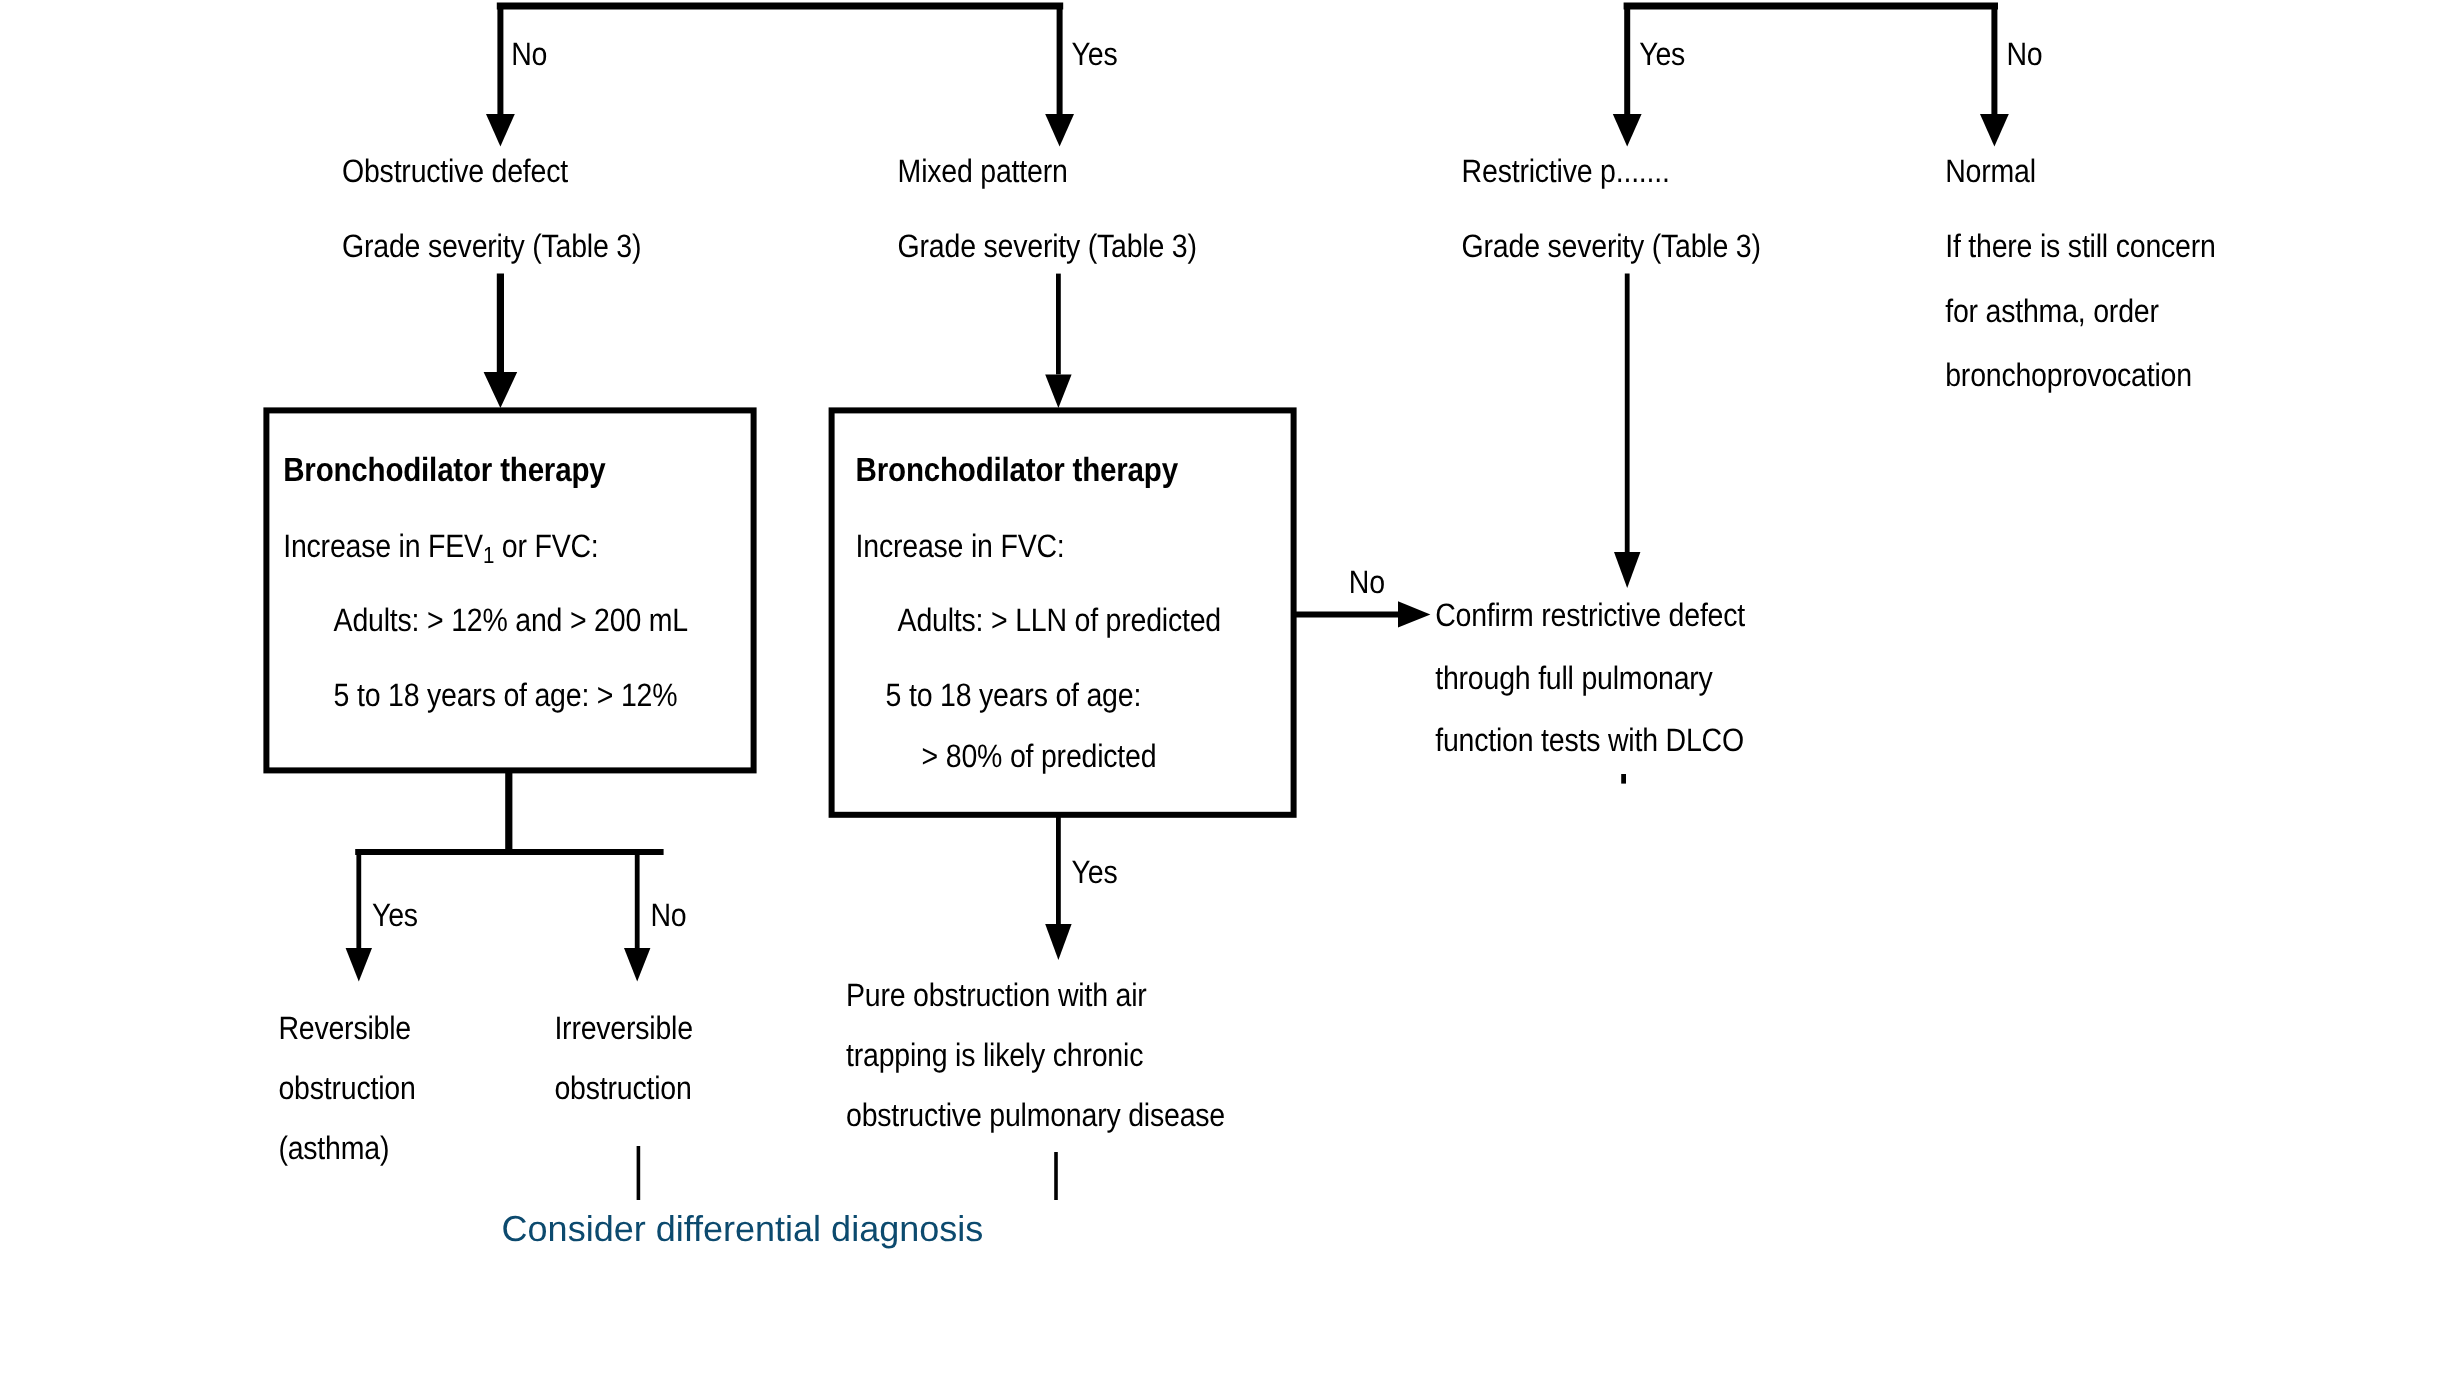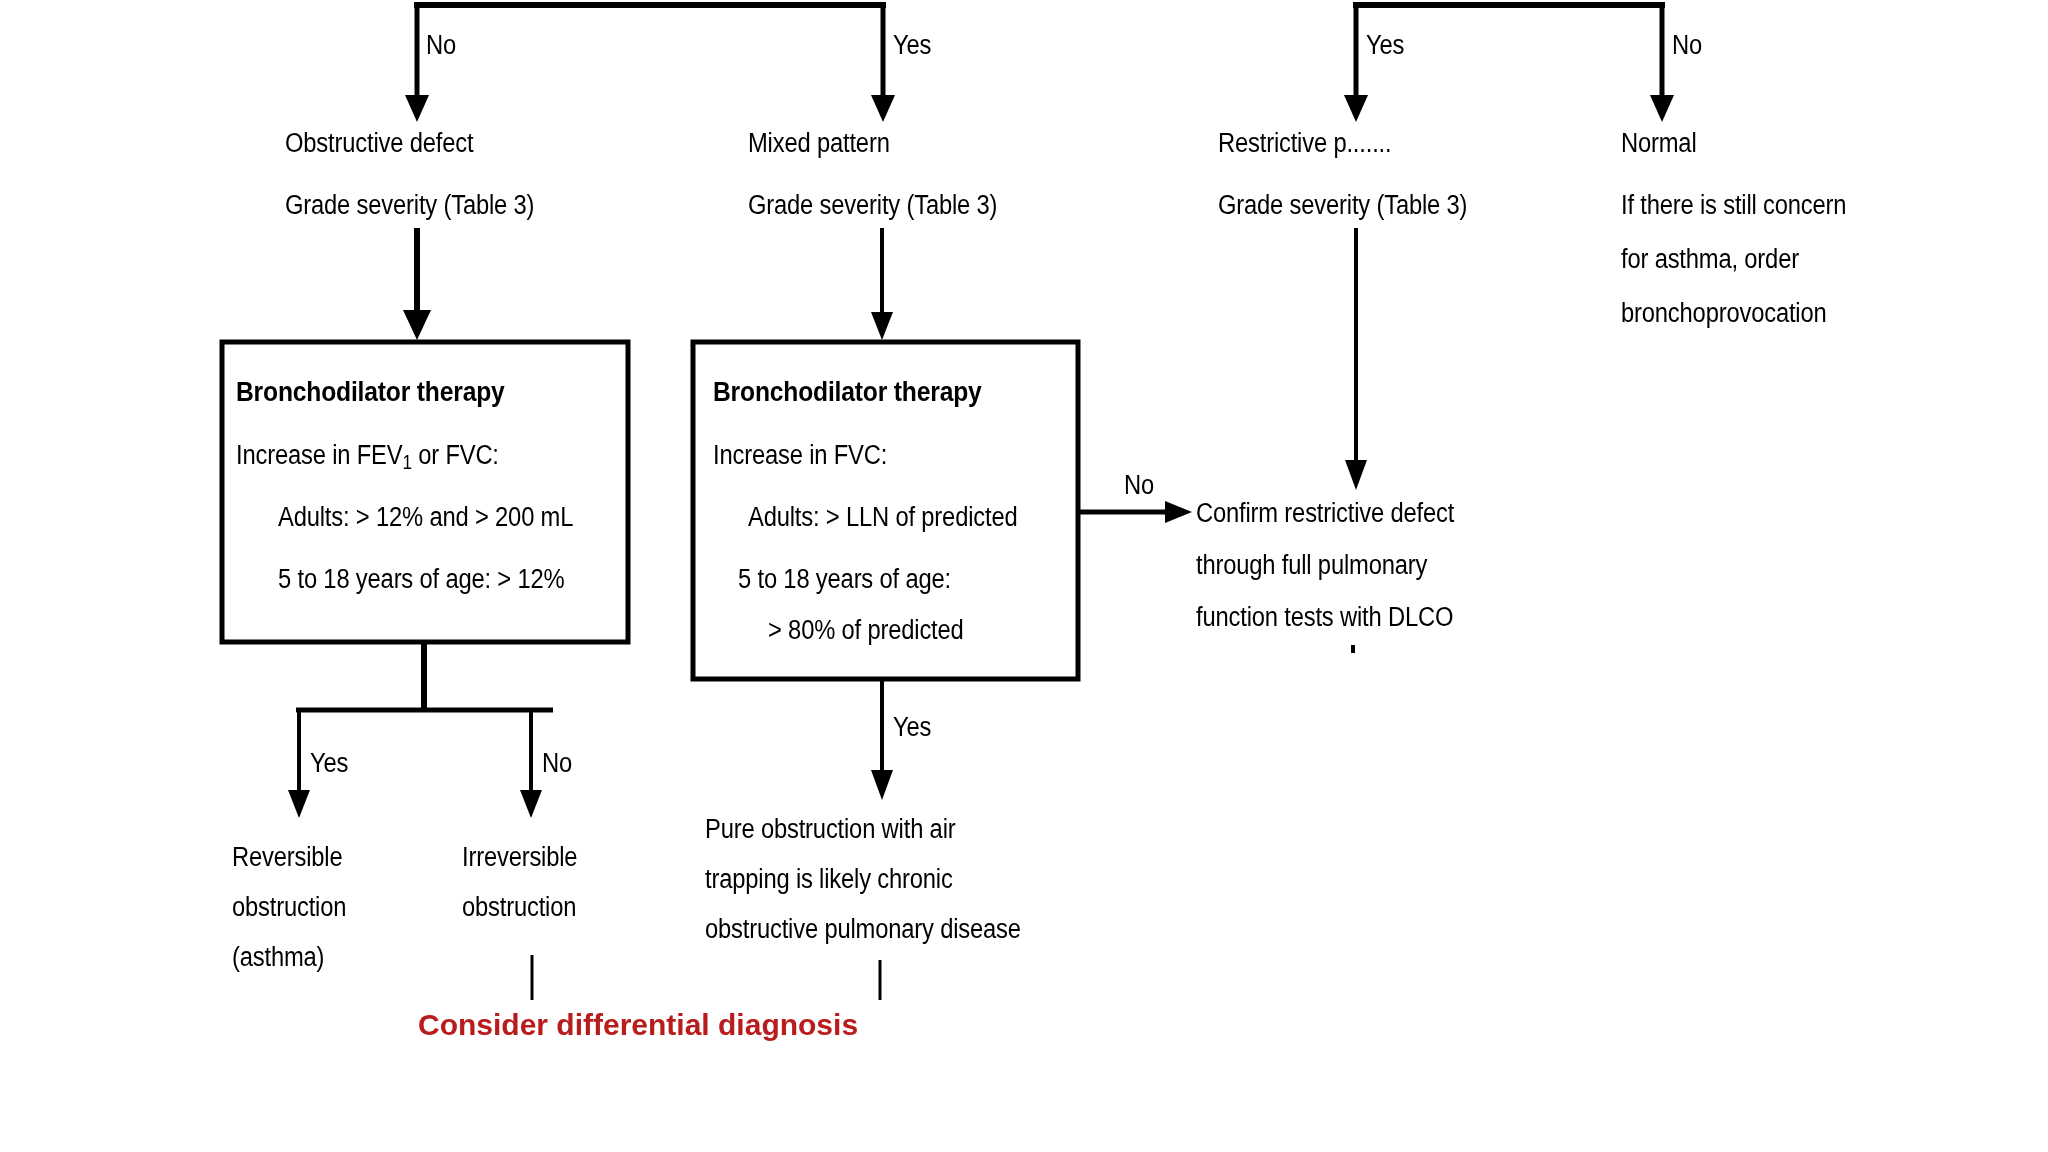--- a/index.html
+++ b/index.html
@@ -62,9 +62,9 @@
   .final {
     position: absolute;
     font-family: "Liberation Sans", sans-serif;
-    font-weight: bold;
+    font-weight: normal;
     font-size: 30px;
-    color: #b91c1c;
+    color: #0c4a6e;
     white-space: pre;
     letter-spacing: 0px;
     text-align: center;

